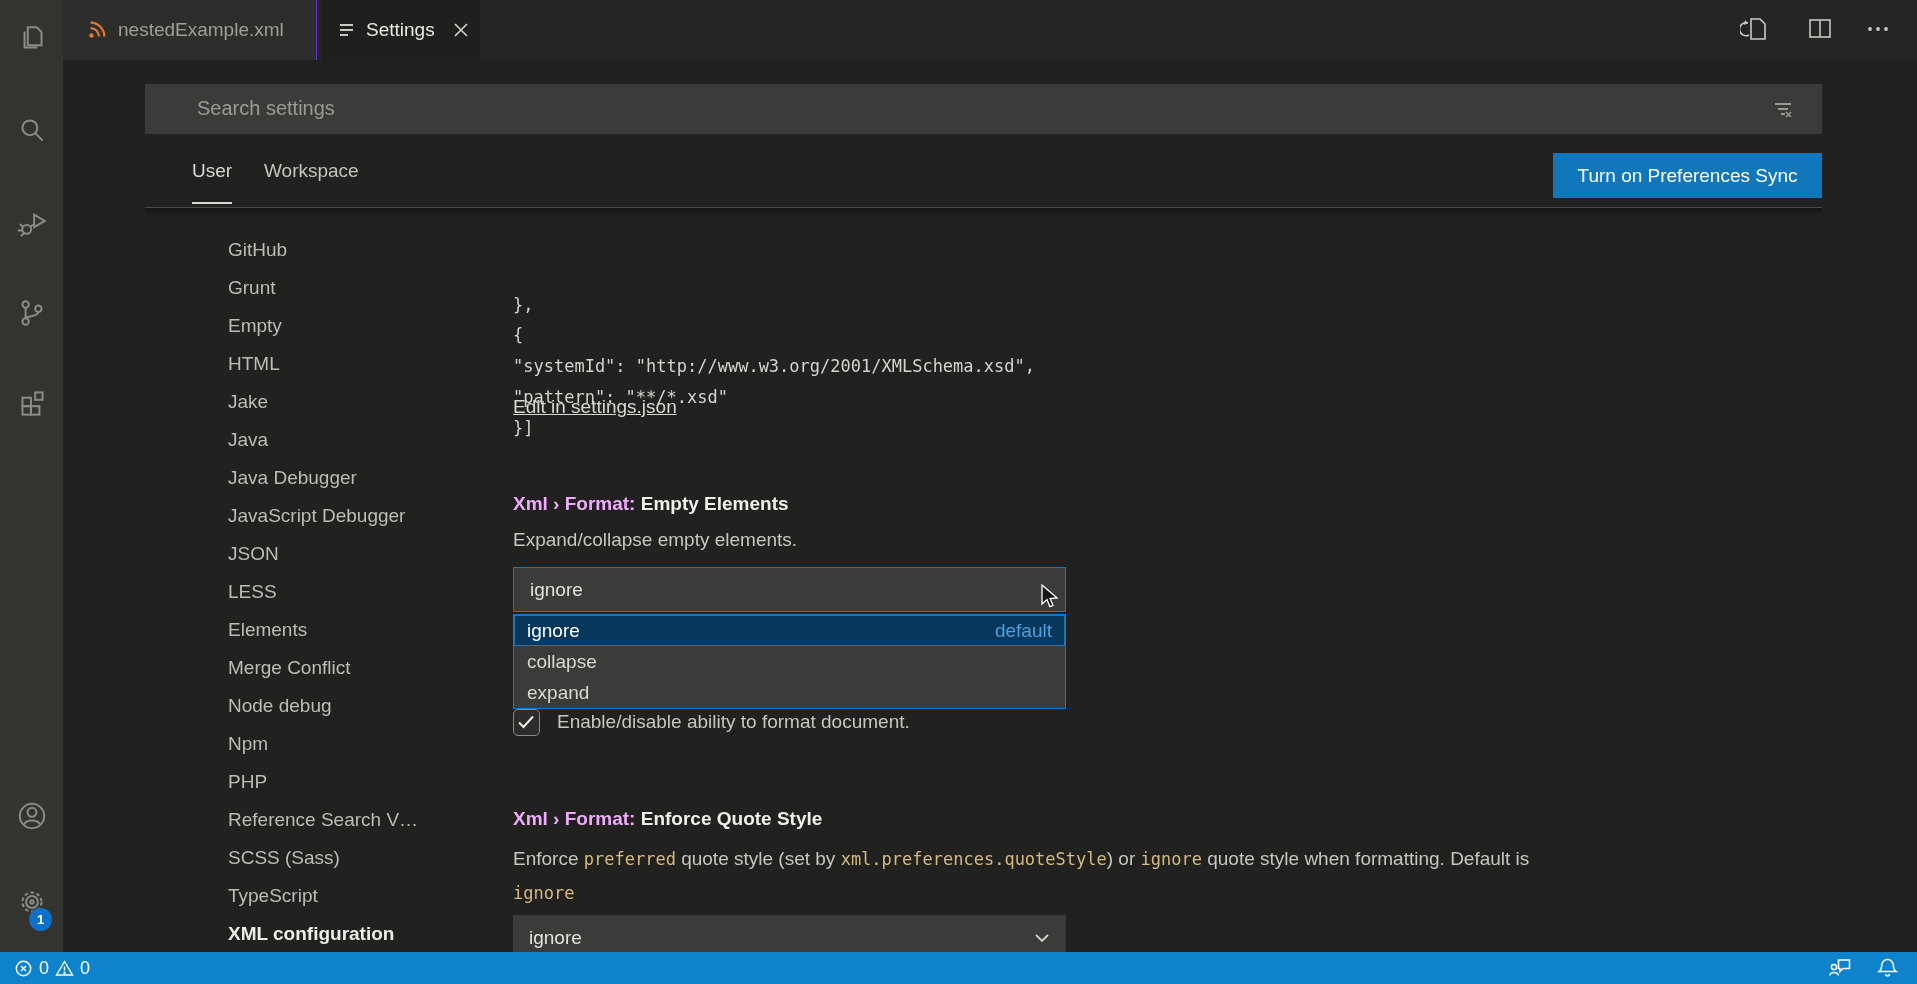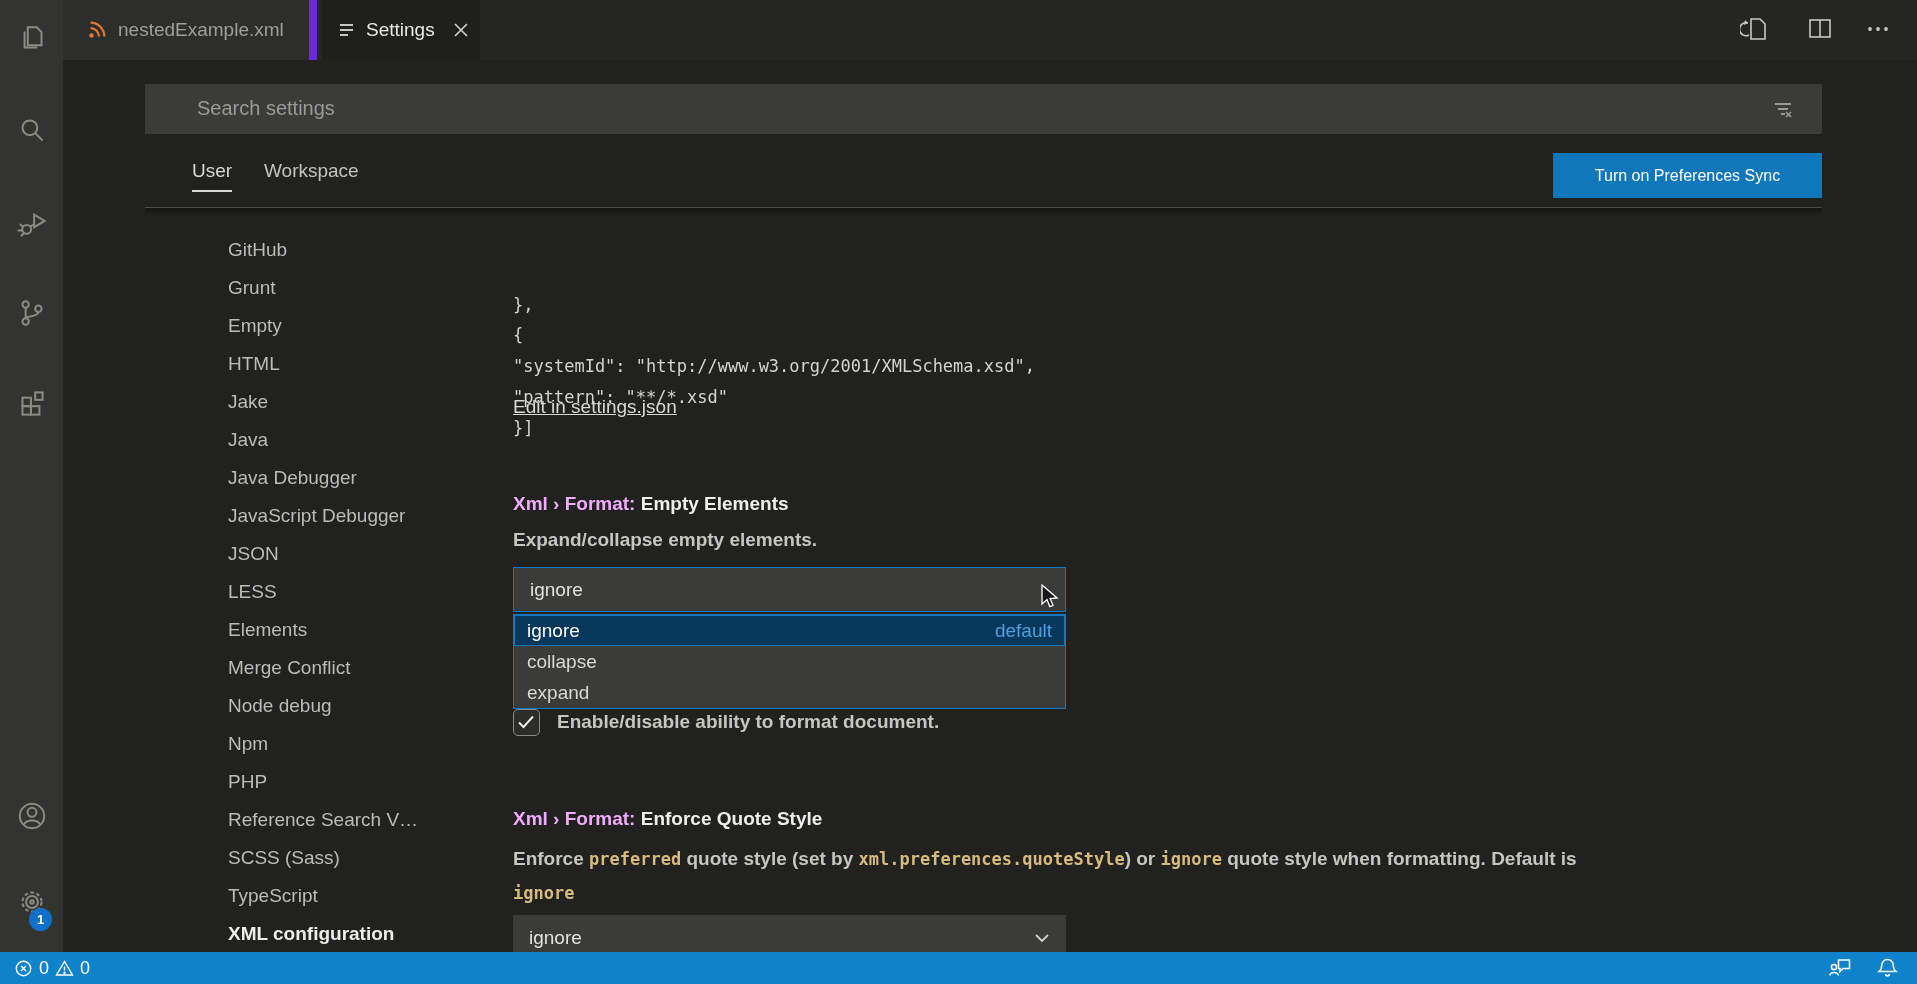--- a/index.html
+++ b/index.html
@@ -17,7 +17,7 @@
   
   #tab-bar { left:63px; top:0; right:0; width:1854px; height:60px; background:#252524; }
   .tab { position:absolute; top:0; height:60px; display:flex; align-items:center; cursor:pointer; }
-  #tab-xml { left:0; width:254px; background:#2d2d2b; border-right:8px solid #6d28d9; padding-left:23px; }
+  #tab-xml { left:0; width:254px; background:#2d2d2b; border-right:1px solid #6d28d9; padding-left:23px; }
   #tab-xml .tab-label { color:#9f9f98; font-size:19px; margin-left:10px; }
   #tab-settings { left:259px; width:158px; background:#1f1f1e; padding-left:15px; }
   #tab-settings .tab-label { color:#e9e9e3; font-size:19px; margin-left:9px; }

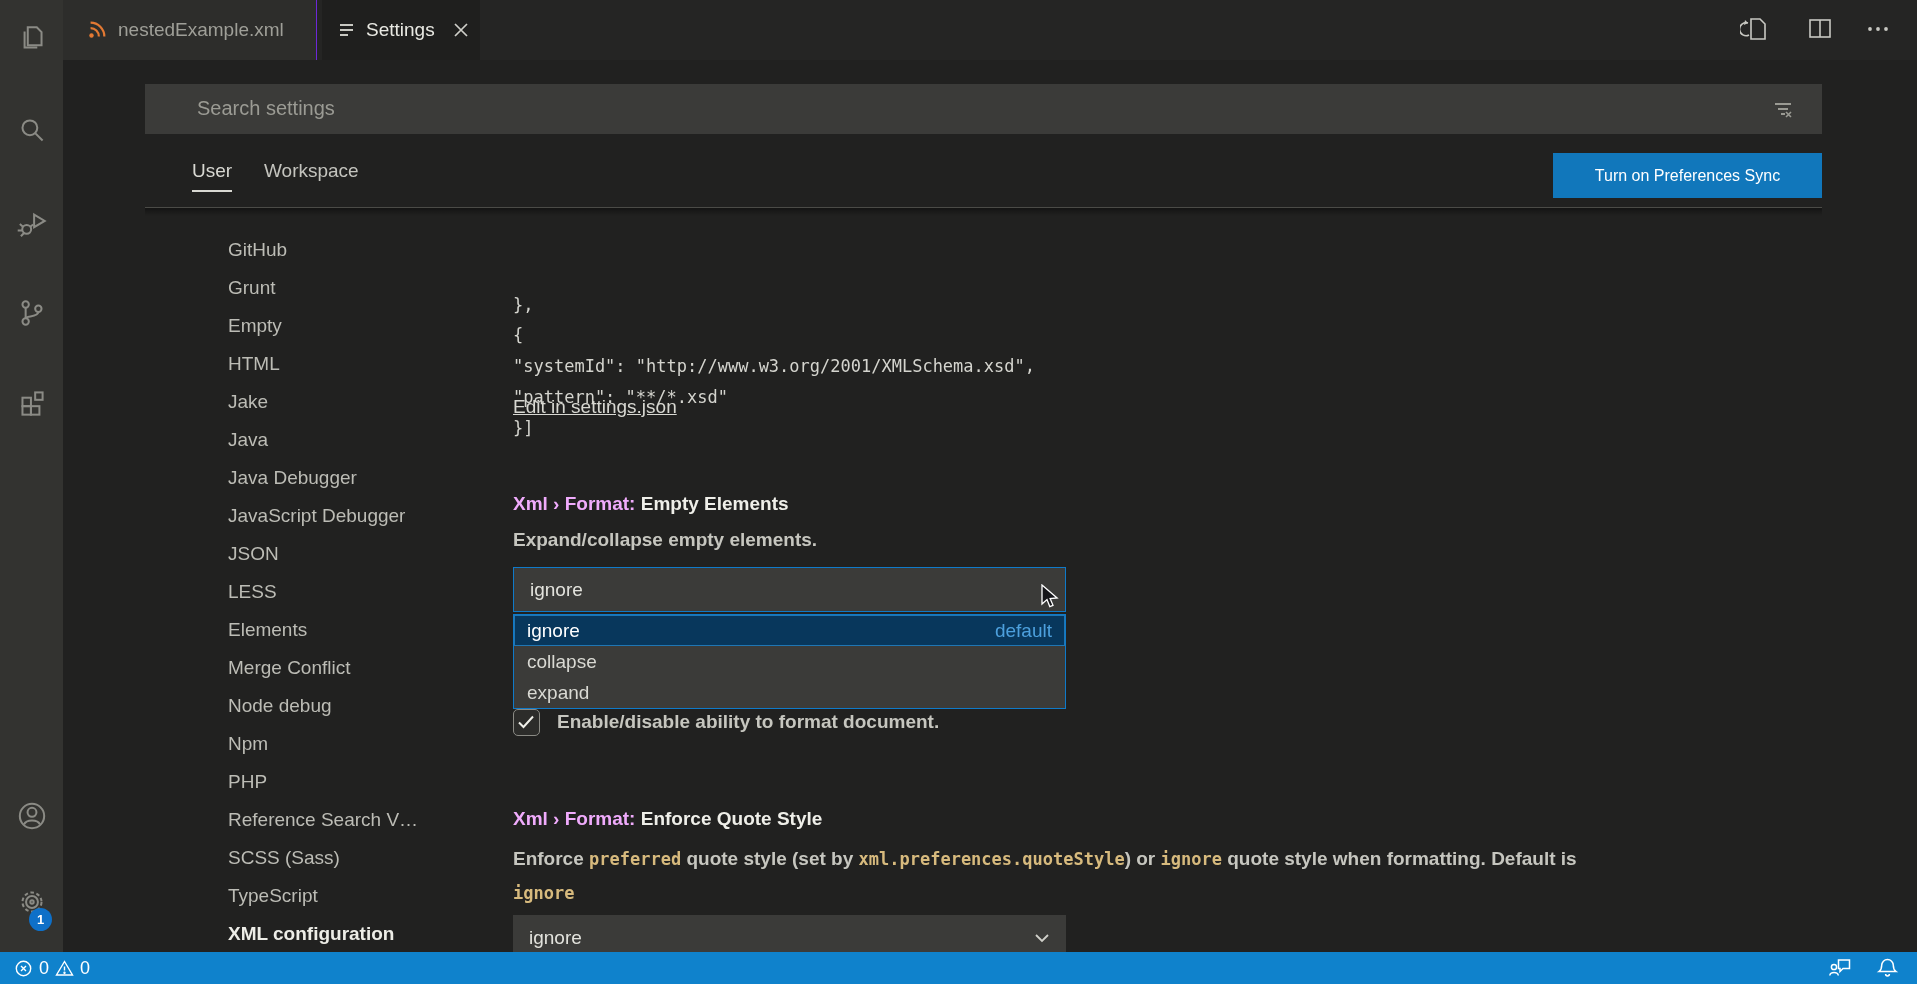--- a/index.html
+++ b/index.html
@@ -30,7 +30,7 @@
   #search-placeholder { position:absolute; left:13px; top:13px; font-size:20px; color:#9b9b94;margin-left:39px; }
   #filter-icon { position:absolute; right:28px; top:15px; width:22px; height:22px; }
   #scope-row { left:145px; top:160px; height:40px; }
-  .scope-tab { position:absolute; top:0; font-size:19px; color:#d8d8d2; cursor:pointer; padding-bottom:8px; }
+  .scope-tab { position:absolute; top:0; font-size:19px; color:#d8d8d2; cursor:pointer; padding-bottom:20px; }
   #scope-user { left:47px; border-bottom:2px solid #d8d8d2; }
   #scope-workspace { left:119px; color:#c4c4be; }
   #sync-button { left:1553px; top:153px; width:269px; height:45px; background:#1177bb; color:#fff;

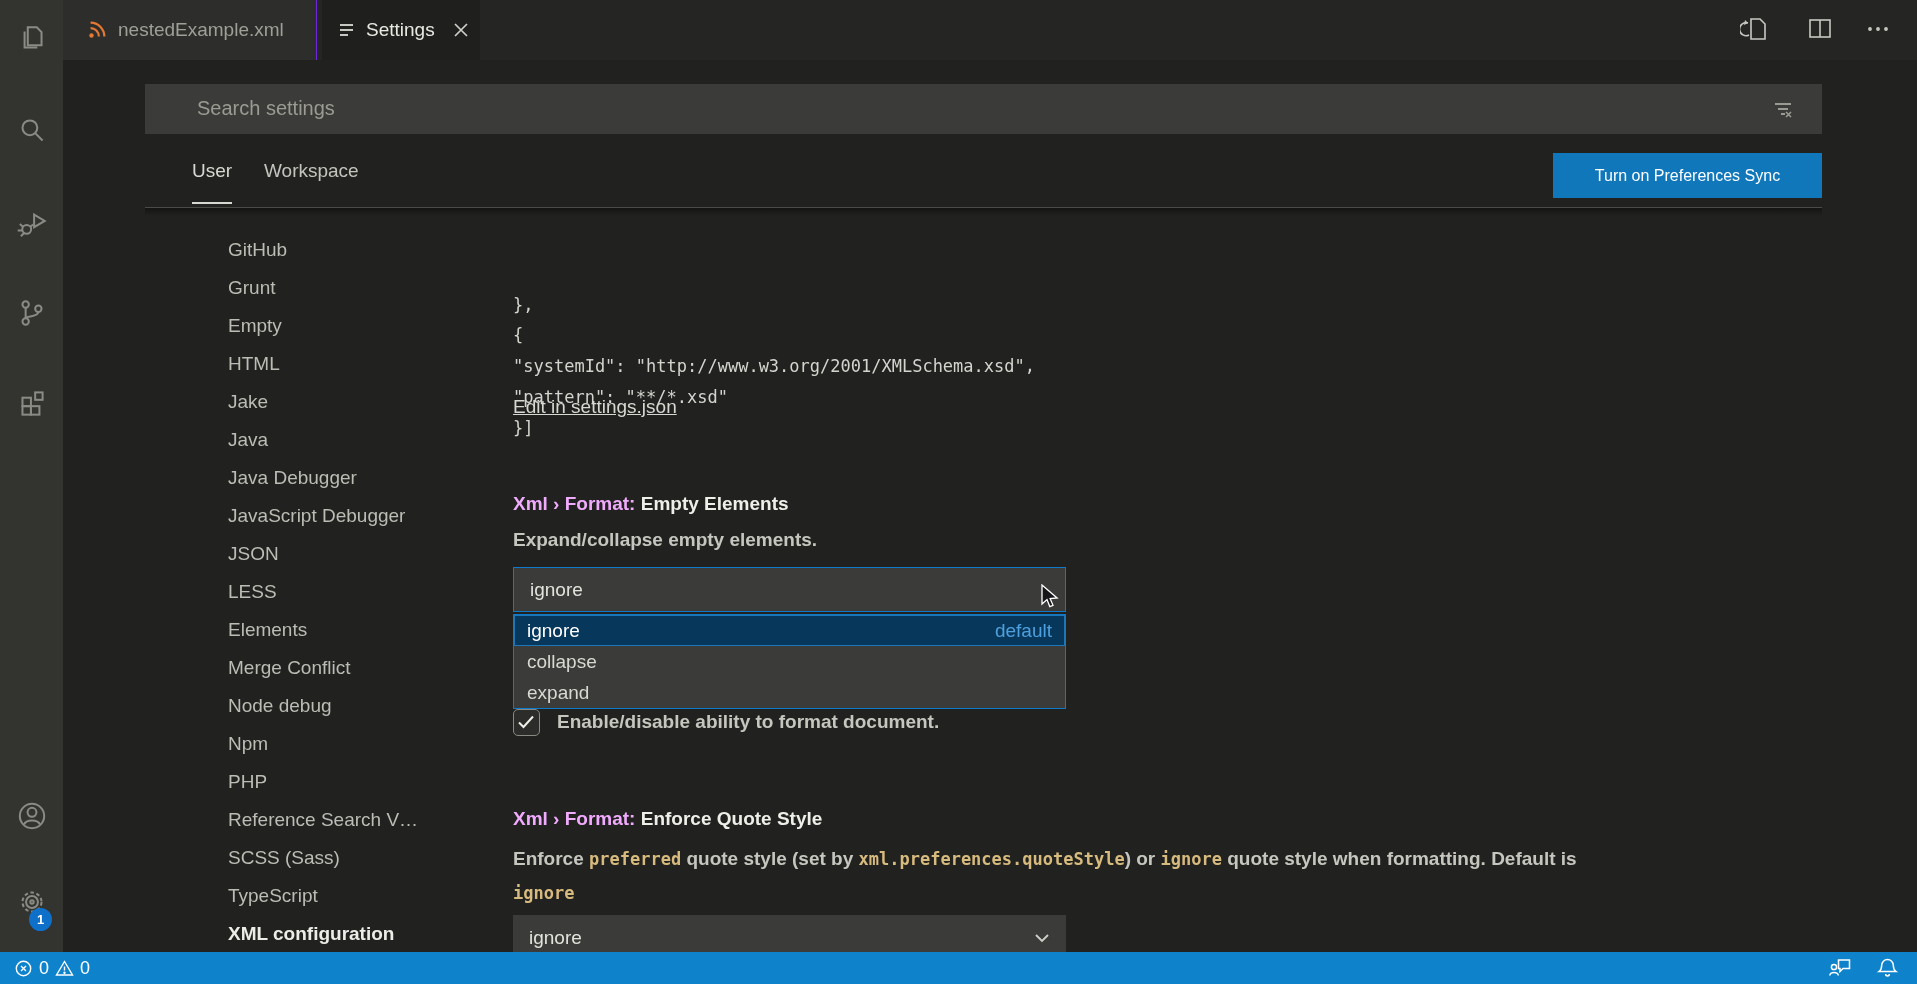--- a/index.html
+++ b/index.html
@@ -34,7 +34,7 @@
   #scope-user { left:47px; border-bottom:2px solid #d8d8d2; }
   #scope-workspace { left:119px; color:#c4c4be; }
   #sync-button { left:1553px; top:153px; width:269px; height:45px; background:#1177bb; color:#fff;
-    font-size:16px; text-align:center; line-height:45px; cursor:pointer; }
+    font-size:19px; text-align:center; line-height:45px; cursor:pointer; }
   #header-divider { left:145px; top:207px; width:1677px; height:1px; background:#4b4b47; }
   #scroll-shadow { left:145px; top:208px; width:1677px; height:8px;
     background:linear-gradient(rgba(0,0,0,0.4),transparent); }

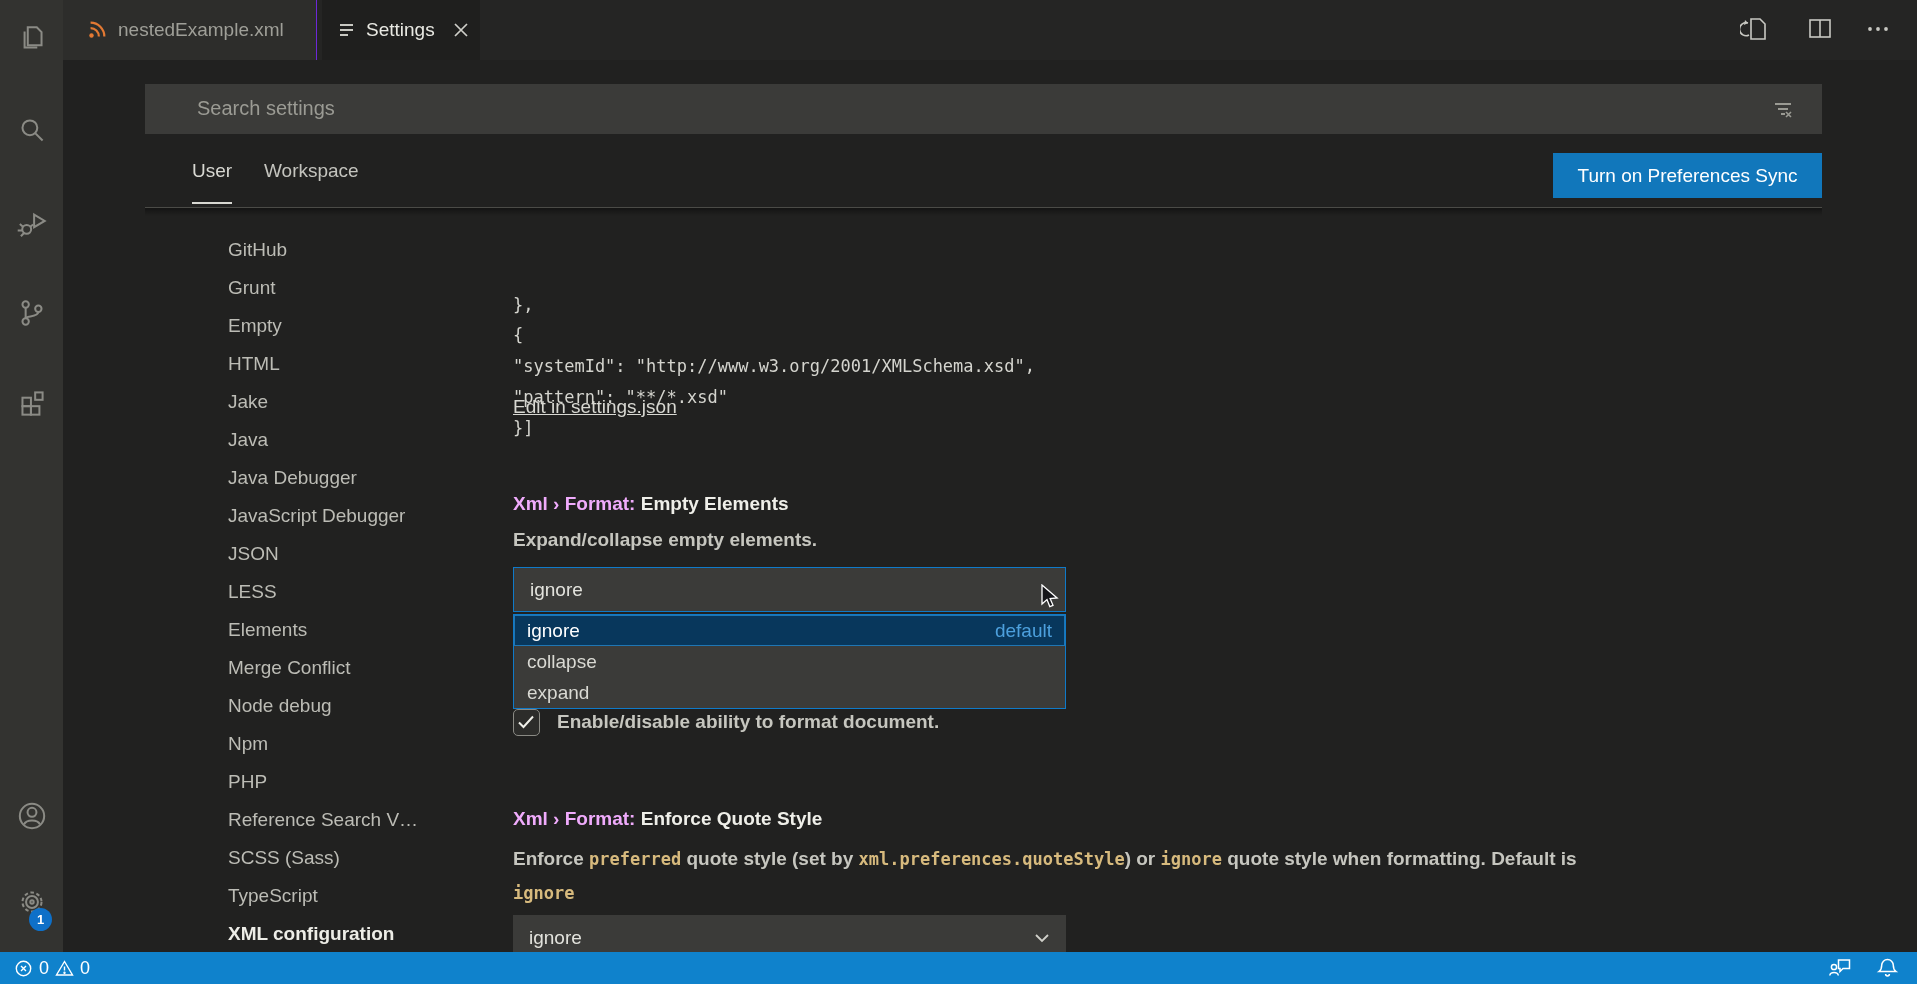--- a/index.html
+++ b/index.html
@@ -53,7 +53,7 @@
   .setting-title { font-size:19px; line-height:25px; }
   .setting-title .cat { color:#f0abfc; font-weight:600; }
   .setting-title .name { color:#efefe9; font-weight:bold; }
-  .setting-desc { font-size:19px; color:#c6c6bf;font-weight:bold; }
+  .setting-desc { font-size:19px; color:#c6c6bf; }
 
   #ee-title { left:513px; top:491px; }
   #ee-desc  { left:513px; top:529px; }

